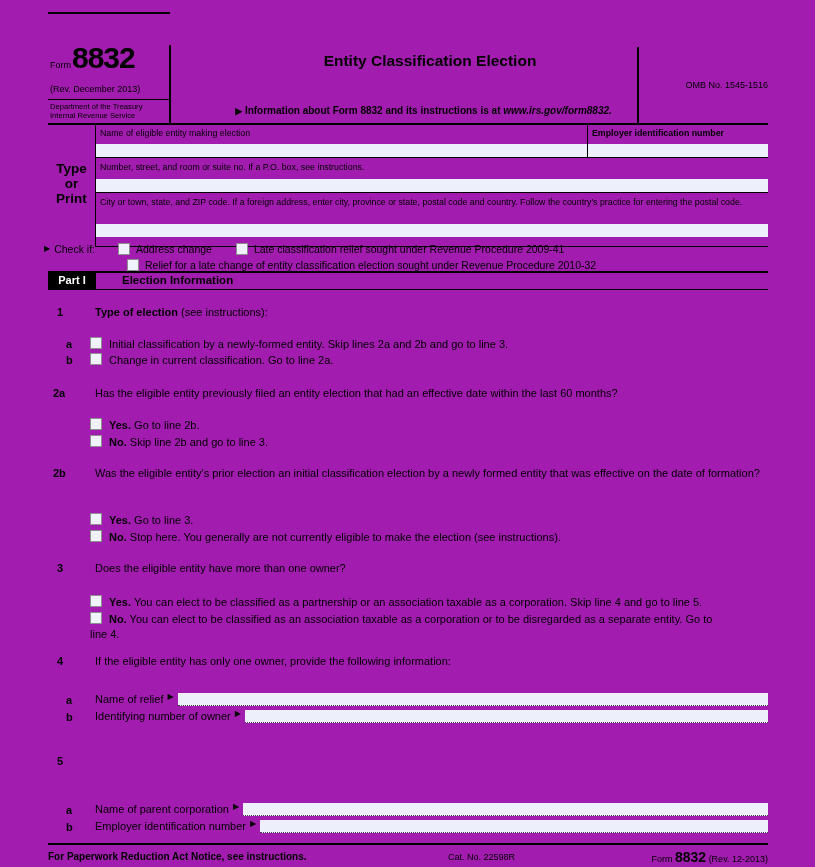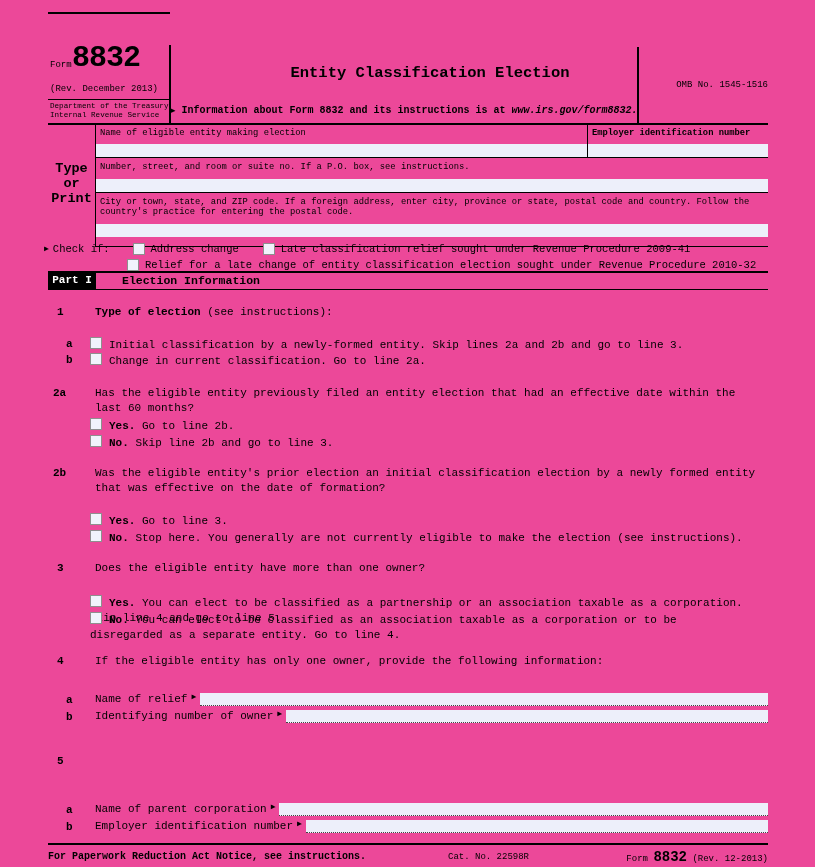--- a/index.html
+++ b/index.html
@@ -3,8 +3,8 @@
 <meta charset="utf-8">
 <style>
   html,body{margin:0;padding:0;background:#fff;}
-  .page{position:relative;width:815px;height:867px;background:#ec4899;
-        font-family:Liberation Mono, monospace;color:#000;overflow:hidden;}
+  .page{position:relative;width:815px;height:867px;background:#a21caf;
+        font-family:Liberation Sans, sans-serif;color:#000;overflow:hidden;}
   .abs{position:absolute;}
   b{font-weight:bold;}
   

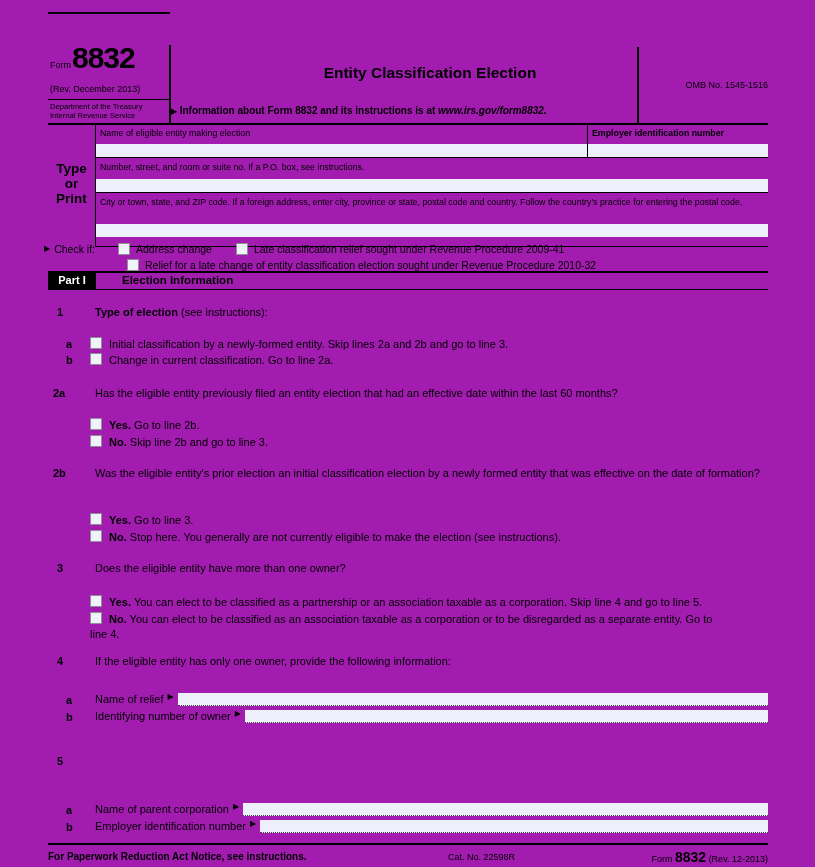--- a/index.html
+++ b/index.html
@@ -17,7 +17,7 @@
   .form-num{left:72px;top:41px;font-size:30px;font-weight:bold;letter-spacing:-1px;}
   .form-rev{left:50px;top:84px;font-size:9px;}
   .form-dept{left:50px;top:102px;font-size:7.6px;line-height:9px;}
-  .form-title{left:170px;top:64px;width:520px;text-align:center;font-size:15.5px;font-weight:bold;}
+  .form-title{left:170px;top:52px;width:520px;text-align:center;font-size:15.5px;font-weight:bold;}
   .form-info{left:170px;top:105px;width:507px;text-align:left;font-size:10px;font-weight:bold;}
   .form-info .arr{font-size:9px;}
   .form-info .url{font-style:italic;}

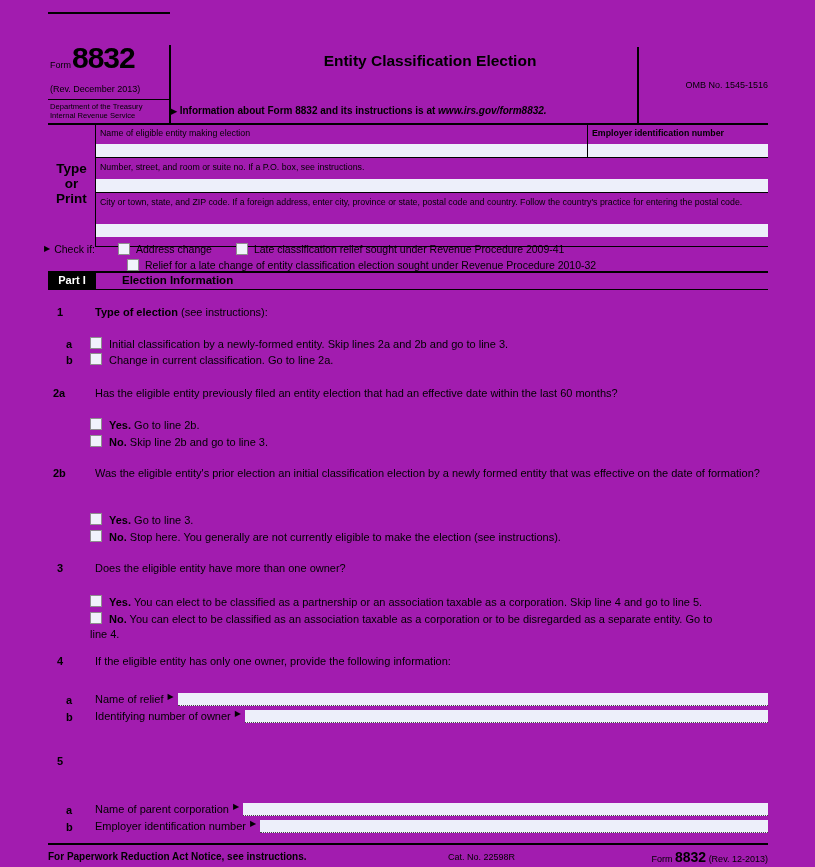--- a/index.html
+++ b/index.html
@@ -18,7 +18,7 @@
   .form-rev{left:50px;top:84px;font-size:9px;}
   .form-dept{left:50px;top:102px;font-size:7.6px;line-height:9px;}
   .form-title{left:170px;top:52px;width:520px;text-align:center;font-size:15.5px;font-weight:bold;}
-  .form-info{left:170px;top:105px;width:507px;text-align:left;font-size:10px;font-weight:bold;}
+  .form-info{left:170px;top:105px;width:507px;text-align:center;font-size:10px;font-weight:bold;}
   .form-info .arr{font-size:9px;}
   .form-info .url{font-style:italic;}
   .omb{left:637px;top:80px;width:131px;text-align:right;font-size:9px;}

